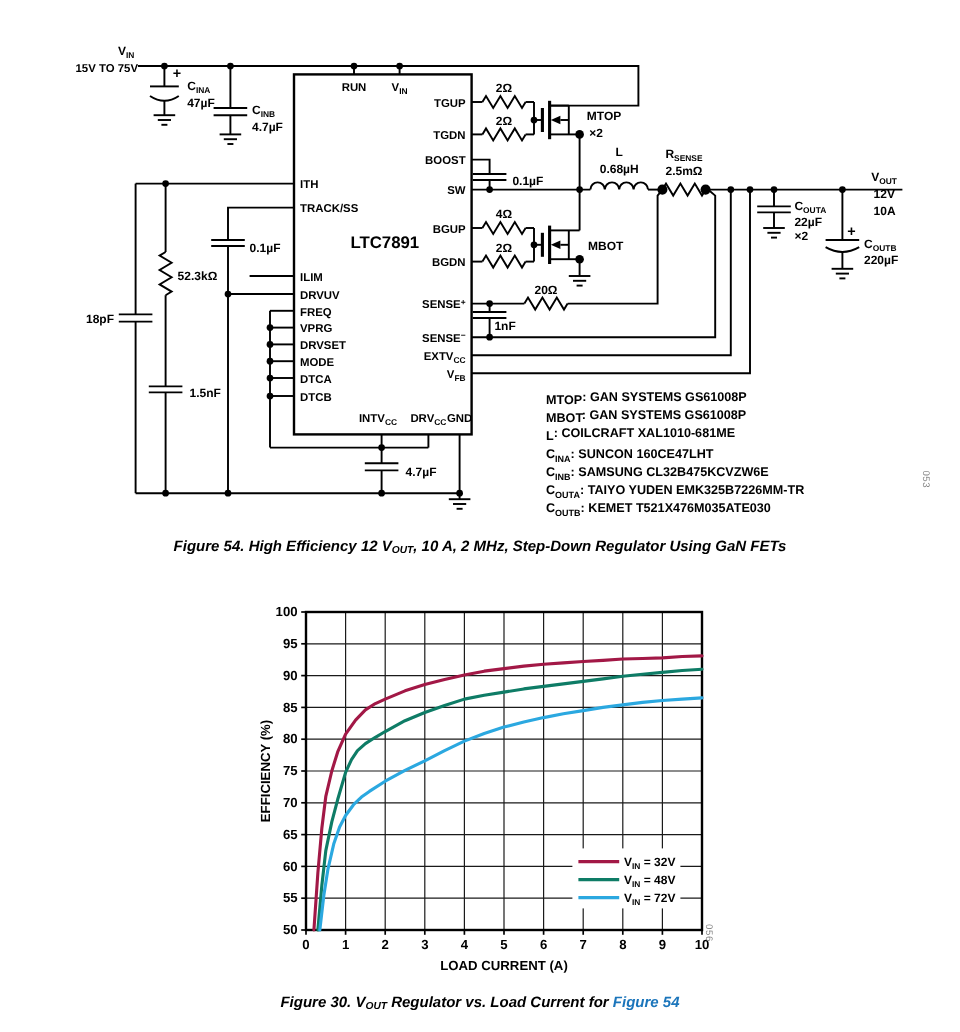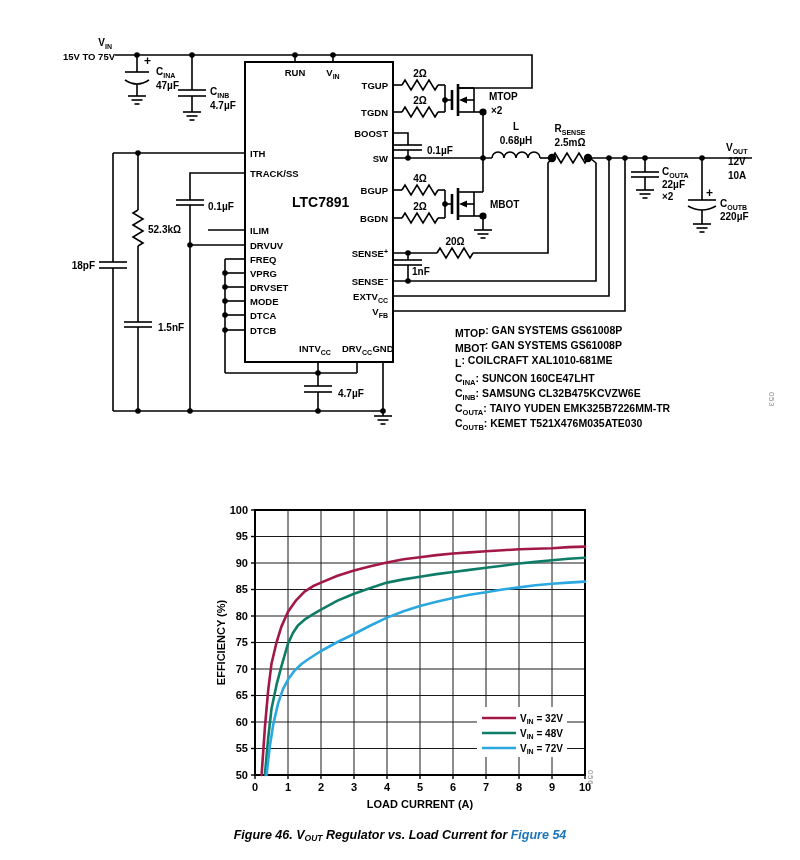--- a/index.html
+++ b/index.html
@@ -332,6 +332,7 @@
   </g>
 </svg>
 
+<div class="cap" style="top:448px"><span>Figure 54. High Efficiency 12 V</span><span class="s">OUT</span><span>, 10 A, 2 MHz, Step-Down Regulator Using GaN FETs</span></div>
 
 <div class="code" style="left:776px;top:392px">053</div>
 

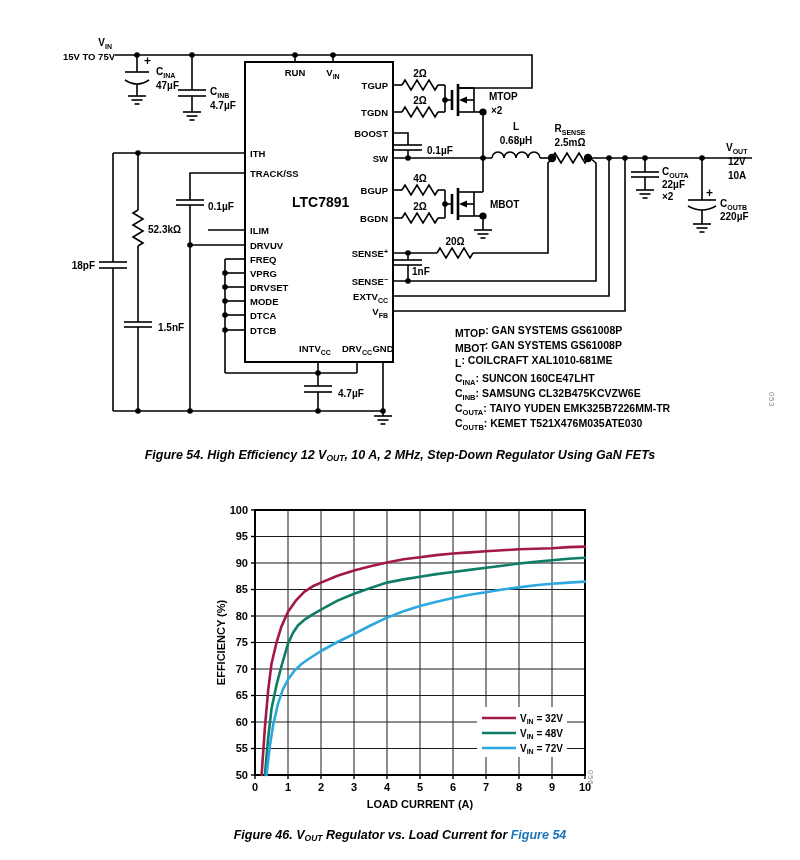--- a/index.html
+++ b/index.html
@@ -422,7 +422,7 @@
 
 <div class="code" style="left:595px;top:770px">056</div>
 
-<div class="cap" style="top:828px"><span>Figure 46. V</span><span class="s">OUT</span><span> Regulator vs. Load Current for </span><span class="lnk">Figure 54</span></div>
+<div class="cap" style="top:828px"><span>Figure 30. V</span><span class="s">OUT</span><span> Regulator vs. Load Current for </span><span class="lnk">Figure 54</span></div>
 
 </div>
 

